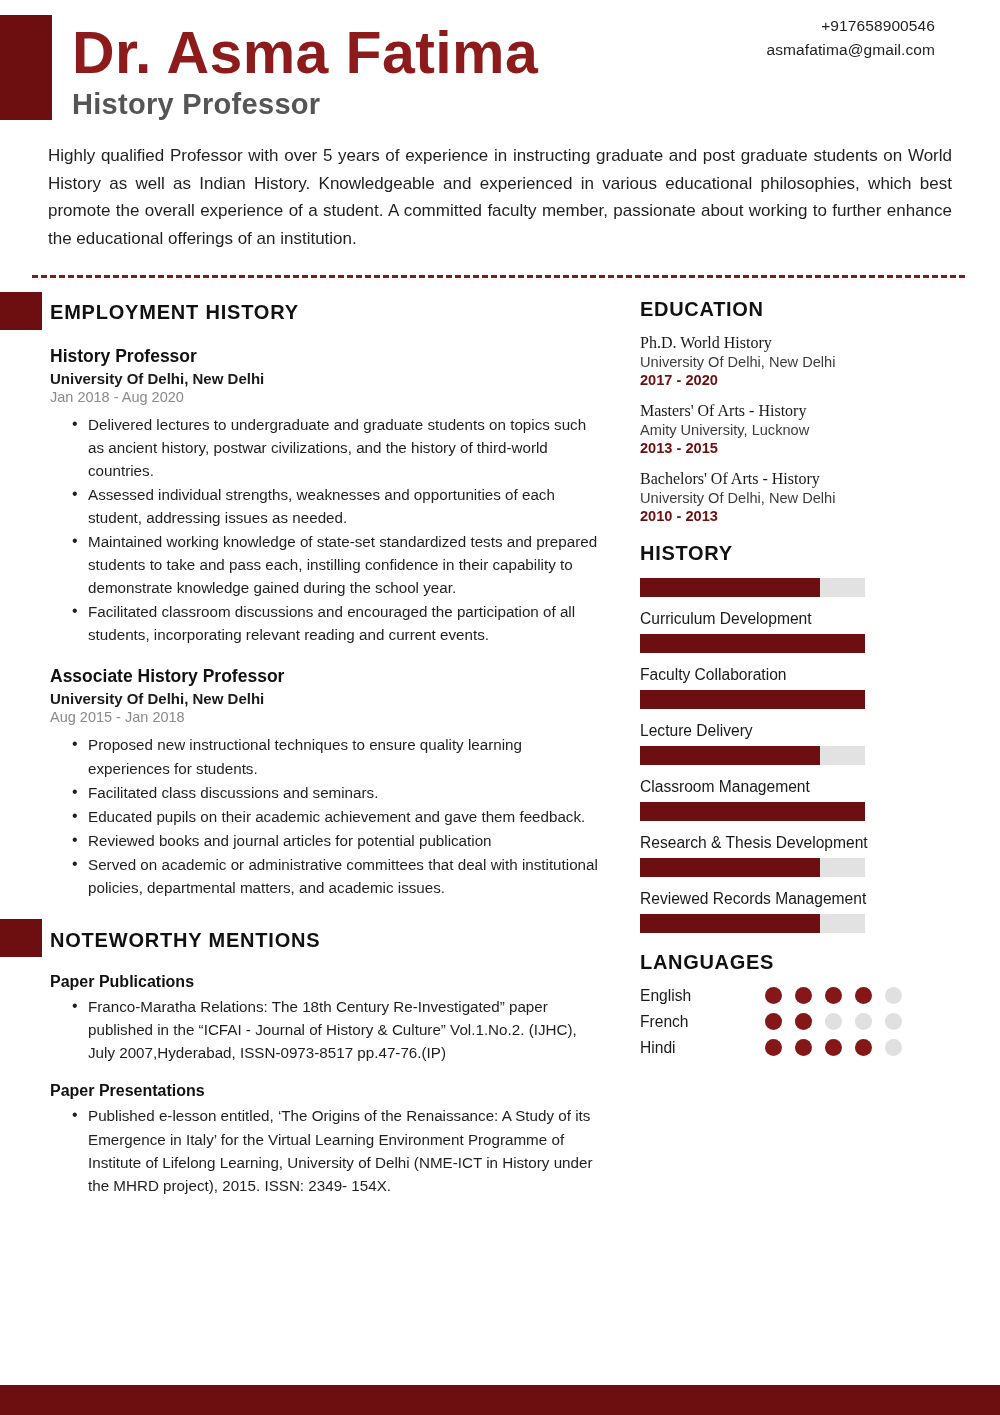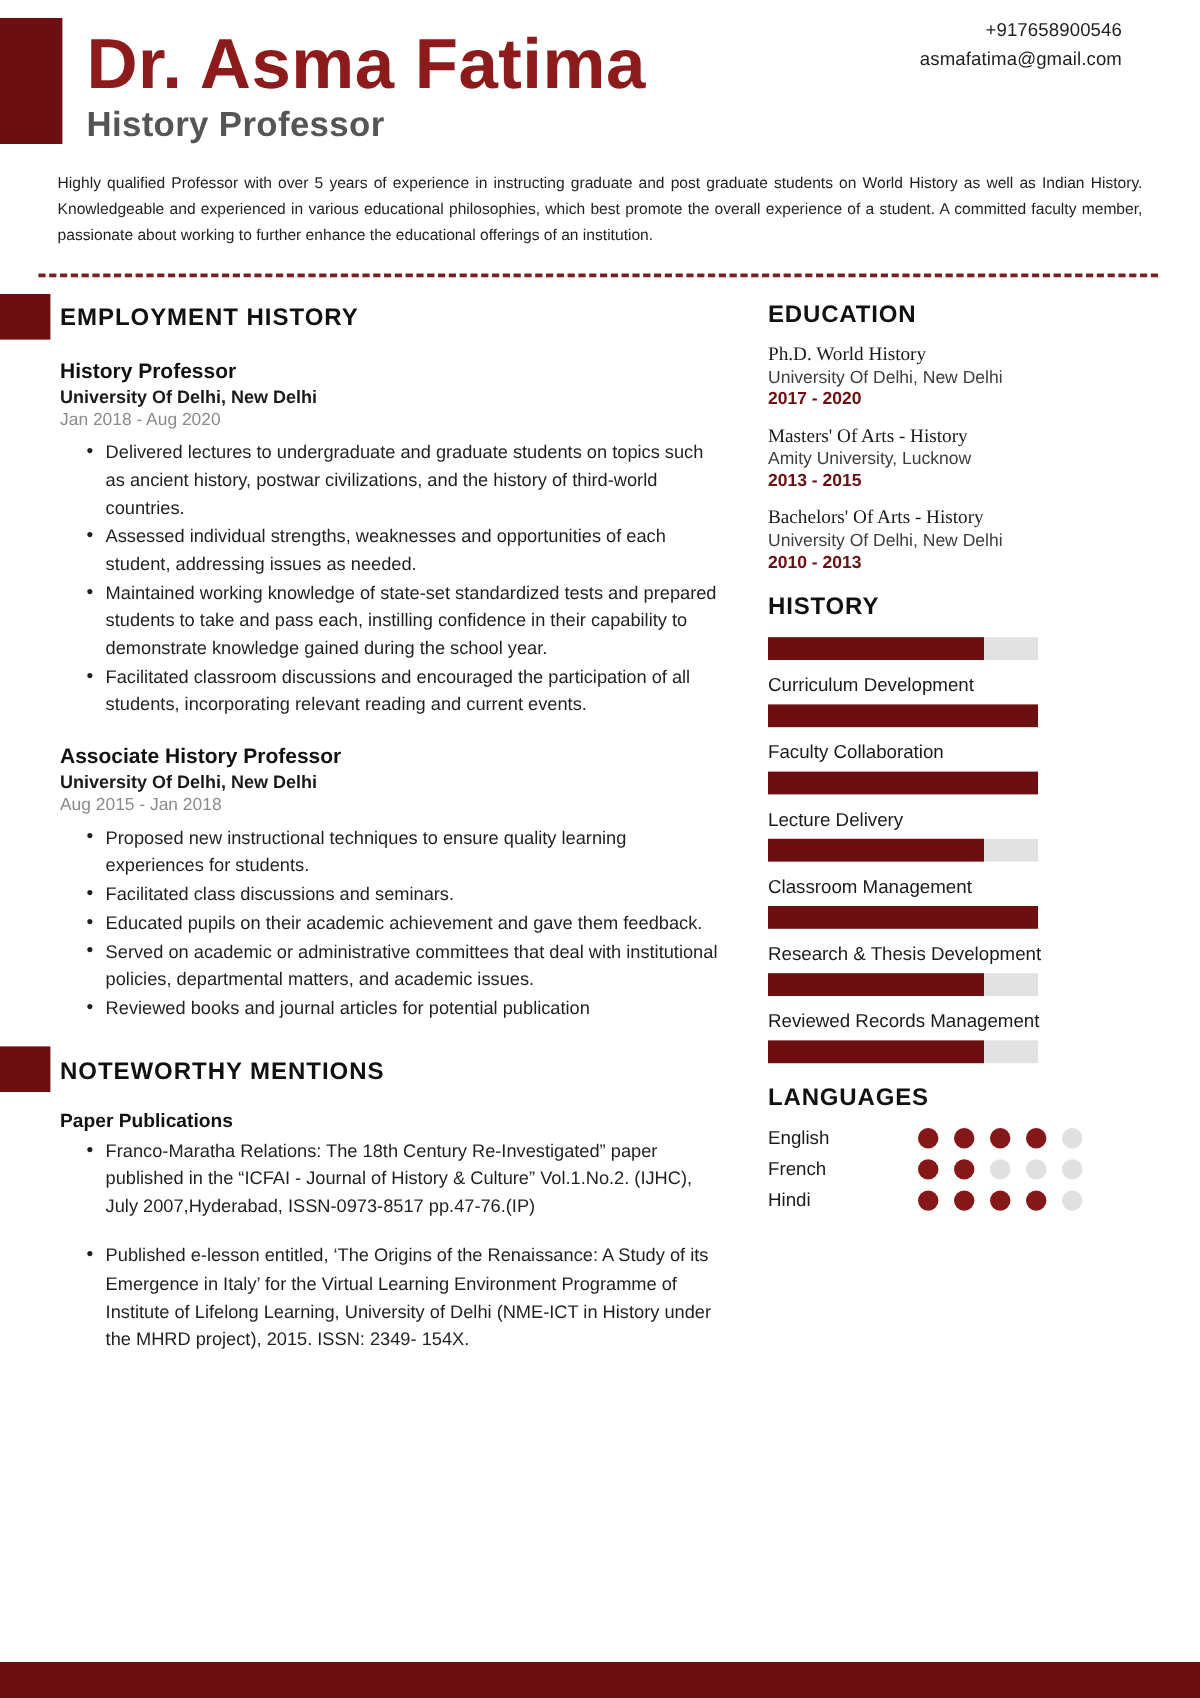--- a/index.html
+++ b/index.html
@@ -53,7 +53,7 @@
 
   .summary {
     margin: 22px 48px 0 48px;
-    font-size: 13px;
+    font-size: 17px;
     line-height: 1.62;
     color: #1f1f1f;
     text-align: justify;

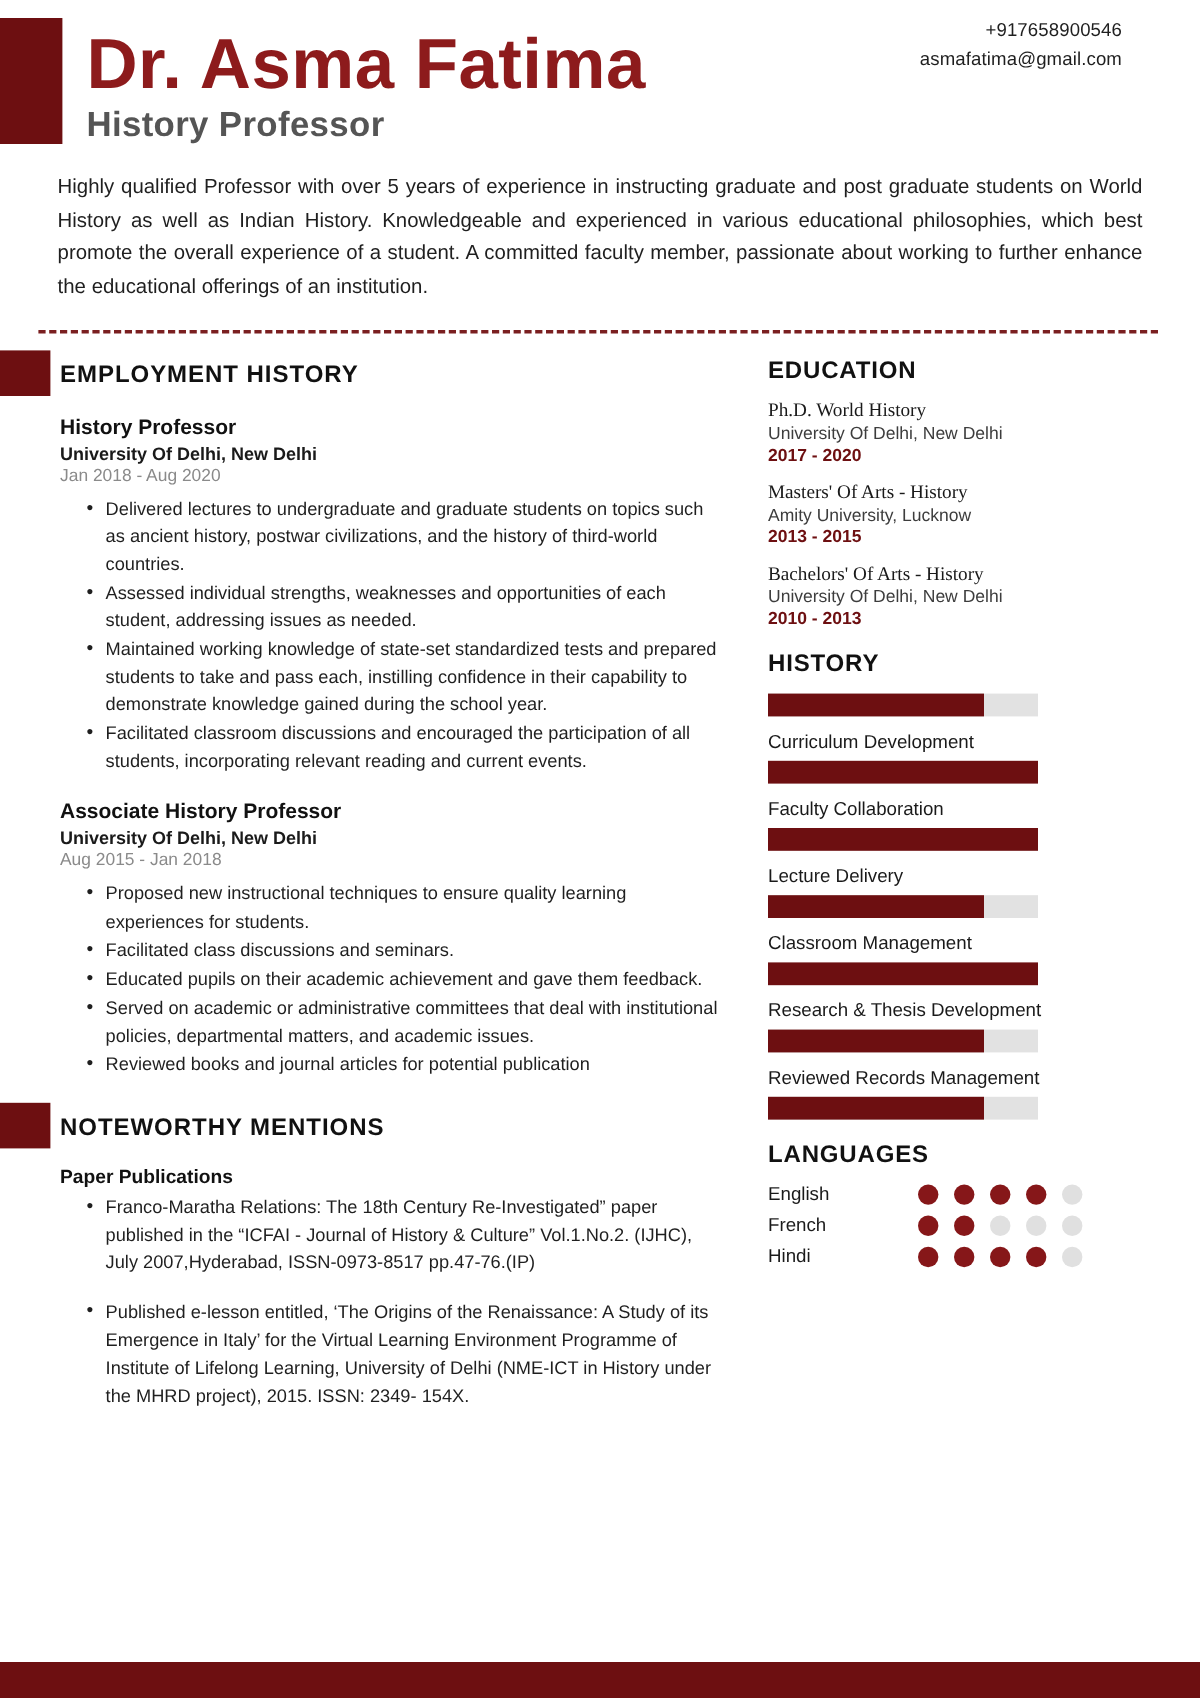--- a/index.html
+++ b/index.html
@@ -235,8 +235,8 @@
             <li>Proposed new instructional techniques to ensure quality learning experiences for students.</li>
             <li>Facilitated class discussions and seminars.</li>
             <li>Educated pupils on their academic achievement and gave them feedback.</li>
+            <li>Reviewed books and journal articles for potential publication</li>
             <li>Served on academic or administrative committees that deal with institutional policies, departmental matters, and academic issues.</li>
-            <li>Reviewed books and journal articles for potential publication</li>
           </ul>
         </div>
       </div>

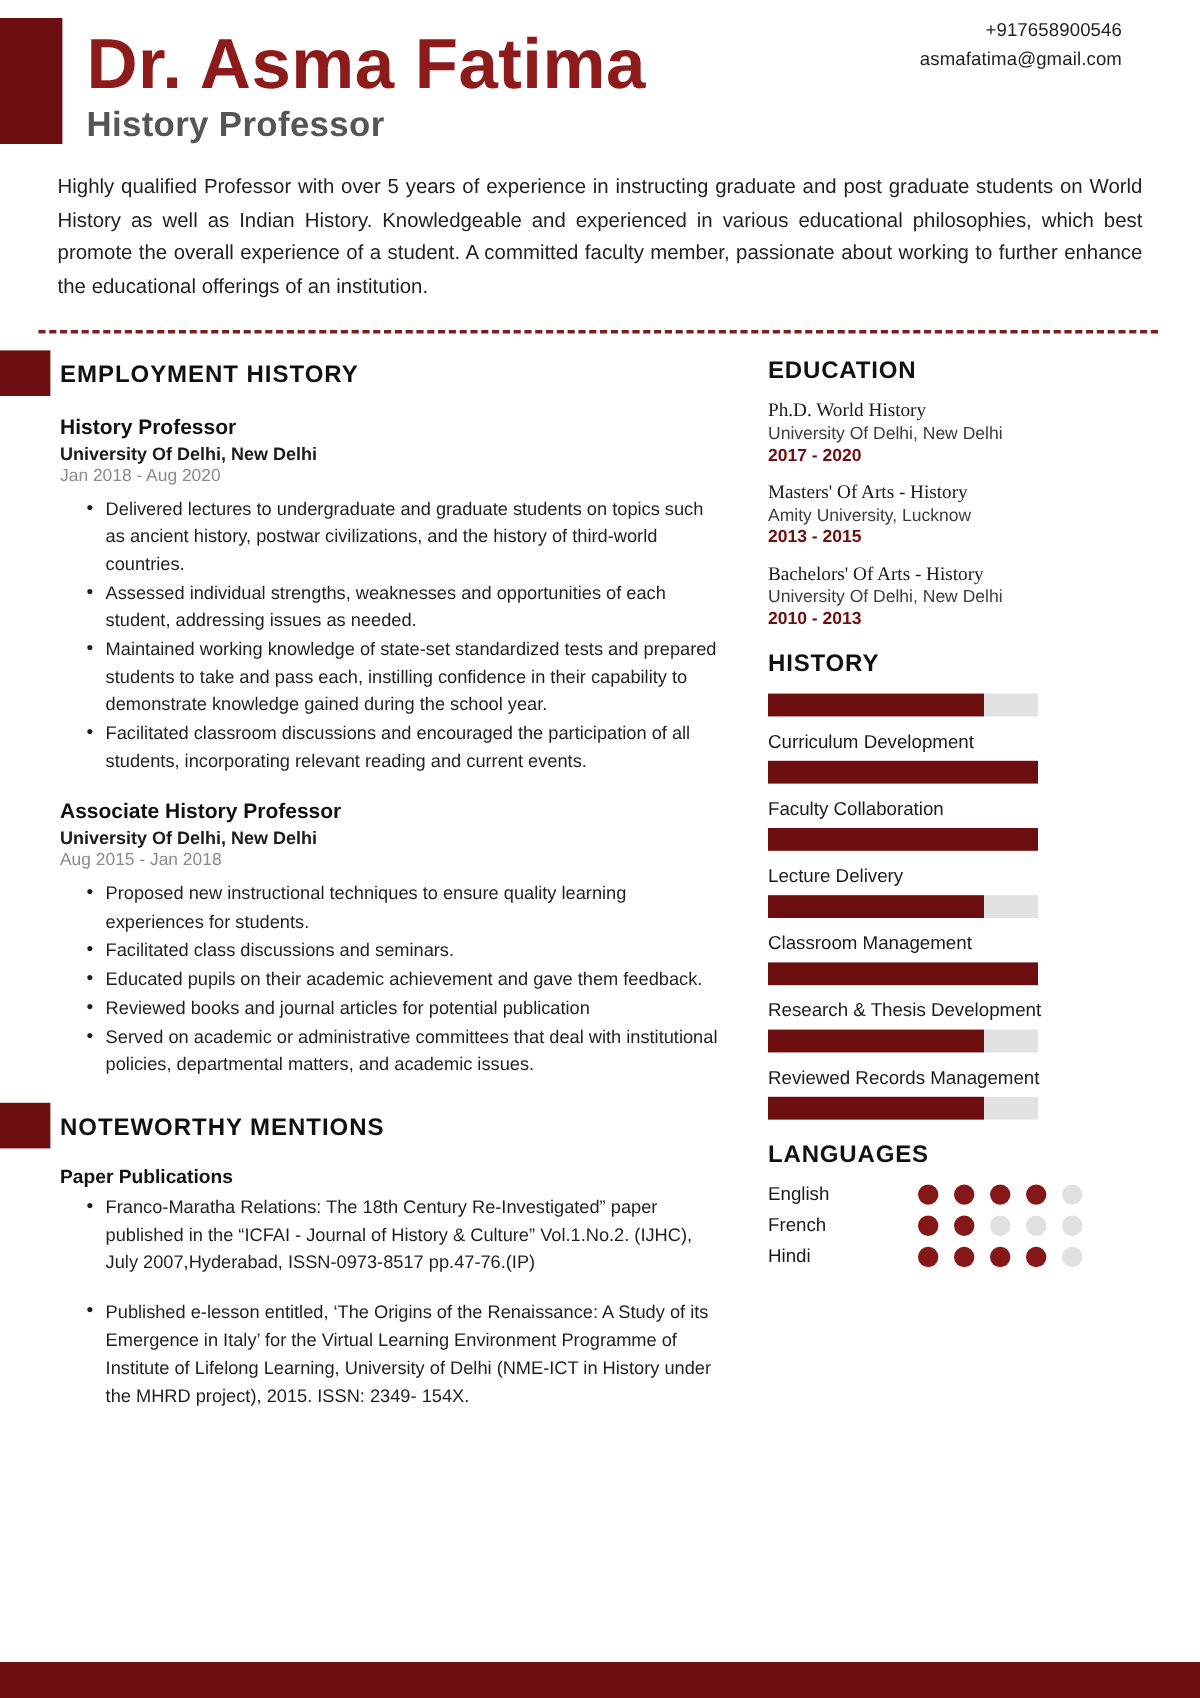--- a/index.html
+++ b/index.html
@@ -254,6 +254,7 @@
           </ul>
         </div>
         <div class="sub-block">
+          <div class="sub-head">Paper Presentations</div>
           <ul class="bullets">
             <li>Published e-lesson entitled, ‘The Origins of the Renaissance: A Study of its Emergence in Italy’ for the Virtual Learning Environment Programme of Institute of Lifelong Learning, University of Delhi (NME-ICT in History under the MHRD project), 2015. ISSN: 2349- 154X.</li>
           </ul>

